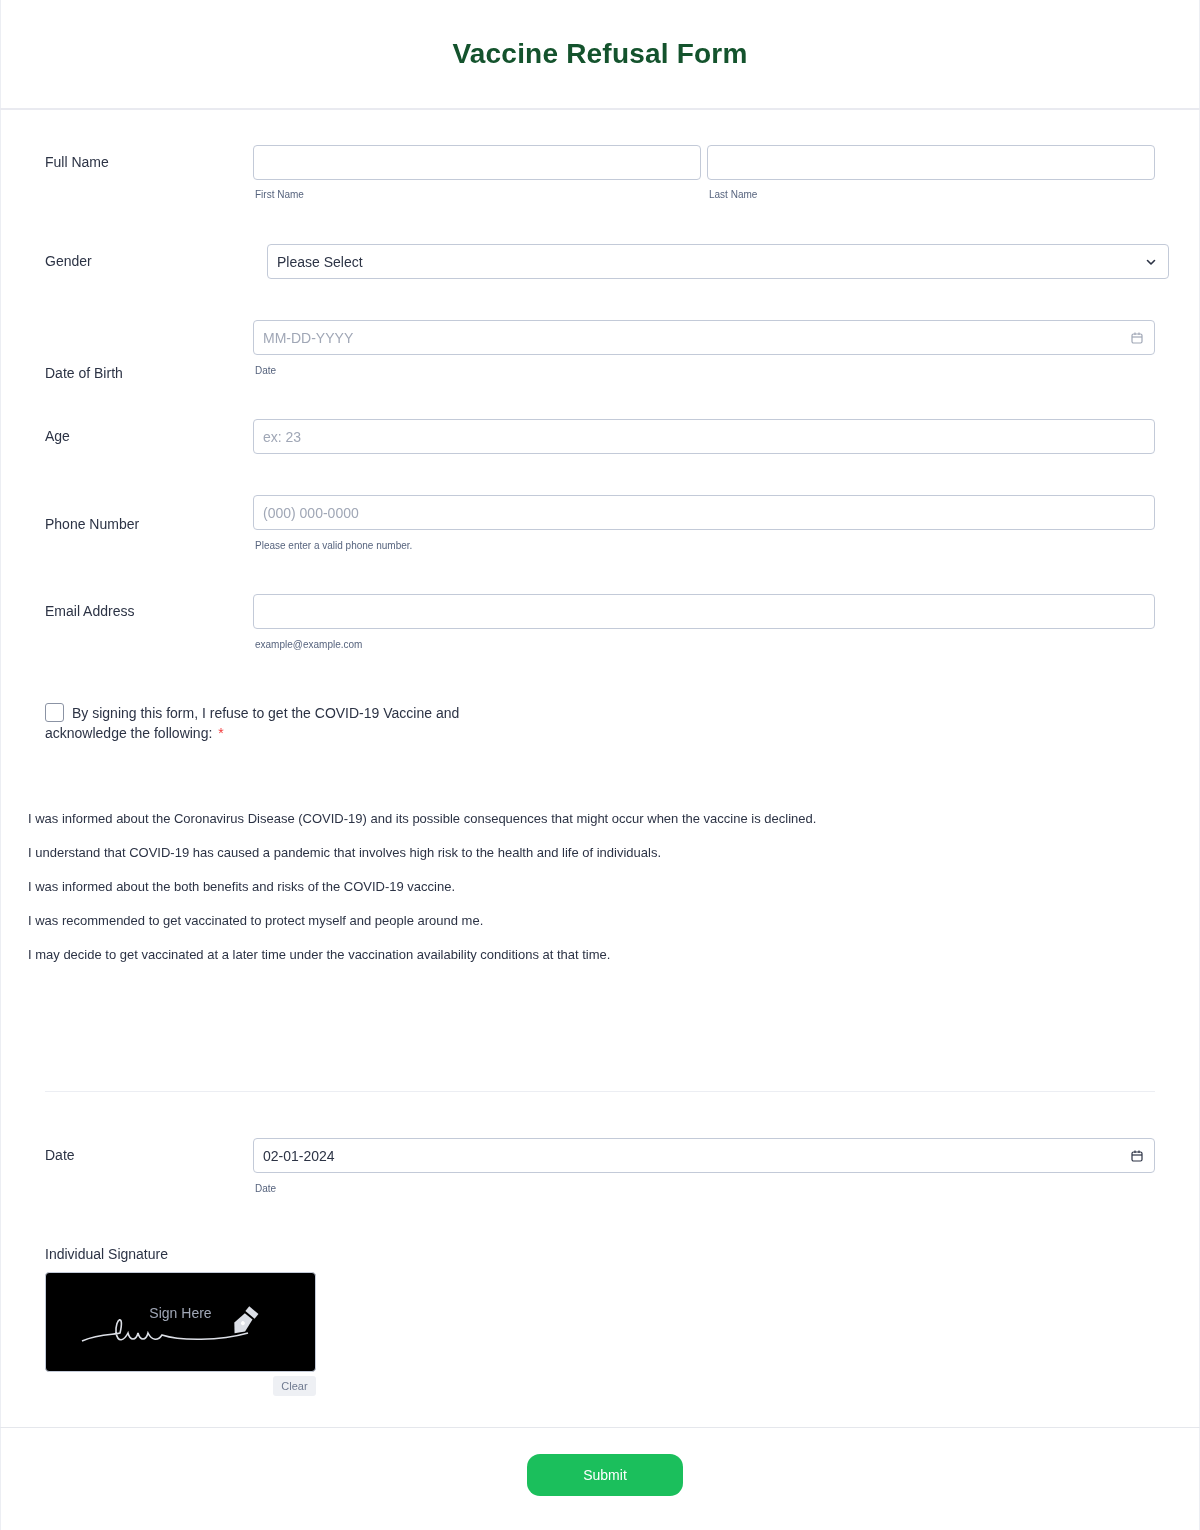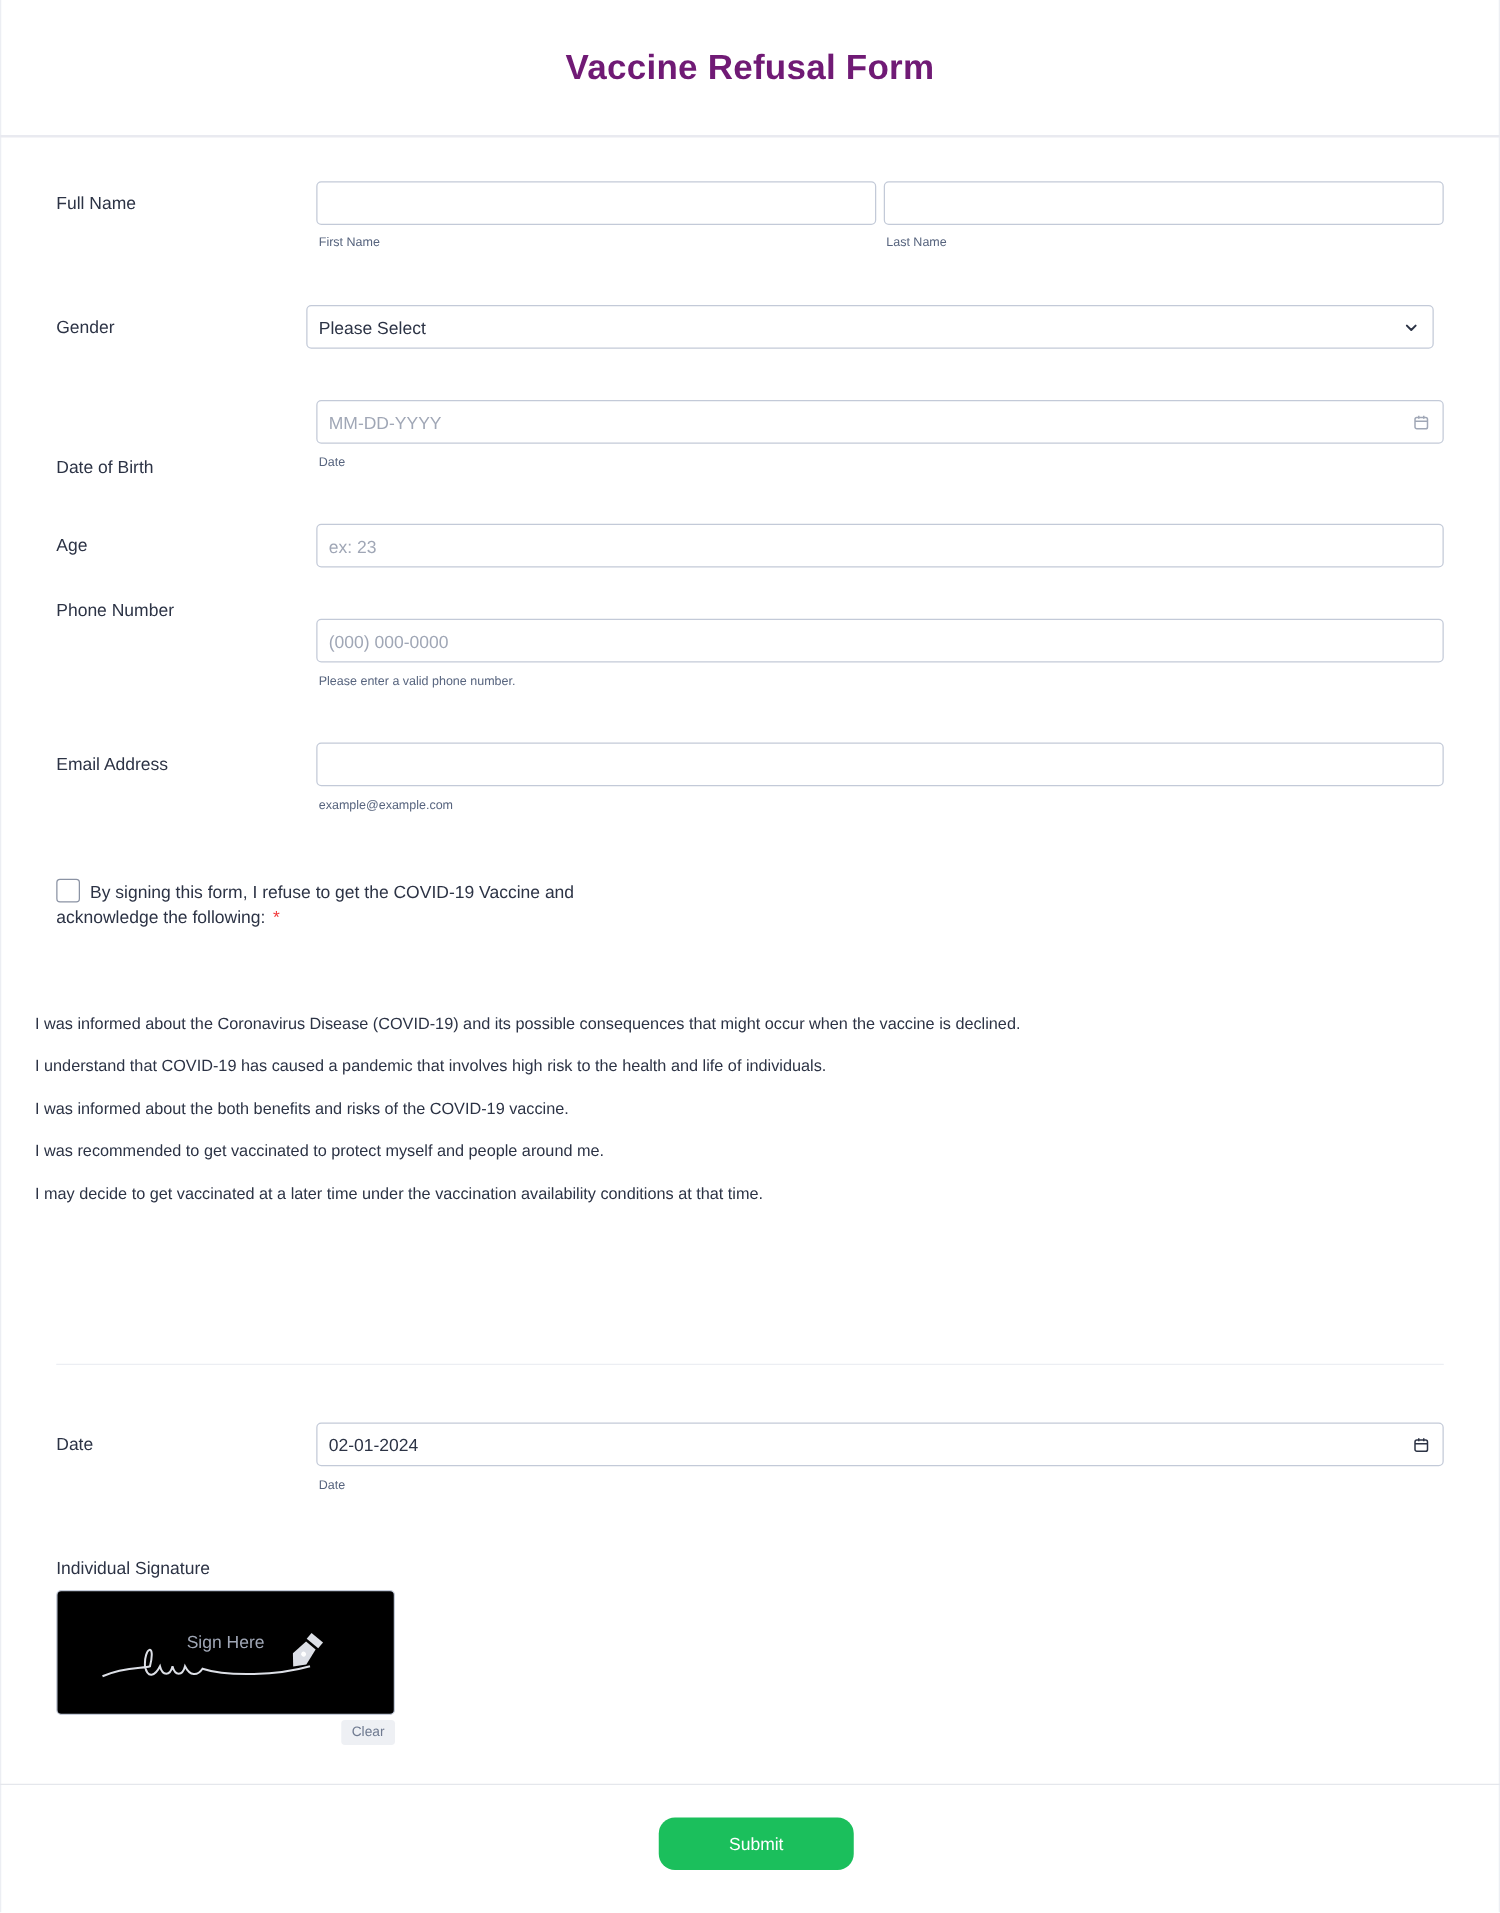--- a/index.html
+++ b/index.html
@@ -7,7 +7,7 @@
   body { font-family: "Liberation Sans", "DejaVu Sans", sans-serif; color: #2c3345; position: relative; overflow: hidden; }
   .frame { position: absolute; left: 0; top: 0; width: 1200px; height: 1530px; border-left: 1px solid #eceef3; border-right: 1px solid #eceef3; }
   .header { position: absolute; left: 0; top: 0; width: 1200px; height: 110px; border-bottom: 2px solid #e9eaf0; display: flex; align-items: center; justify-content: center; }
-  .header h1 { font-size: 28px; font-weight: 700; color: #701a75; letter-spacing: 0.2px; }
+  .header h1 { font-size: 28px; font-weight: 700; color: #14532d; letter-spacing: 0.2px; }
 
   .label { position: absolute; left: 45px; font-size: 14px; color: #2c3345; font-weight: 500; }
   .input { position: absolute; height: 35px; border: 1px solid #c3cad8; border-radius: 4px; background: #fff; font-size: 14px; display: flex; align-items: center; padding-left: 9px; color: #2c3345; }

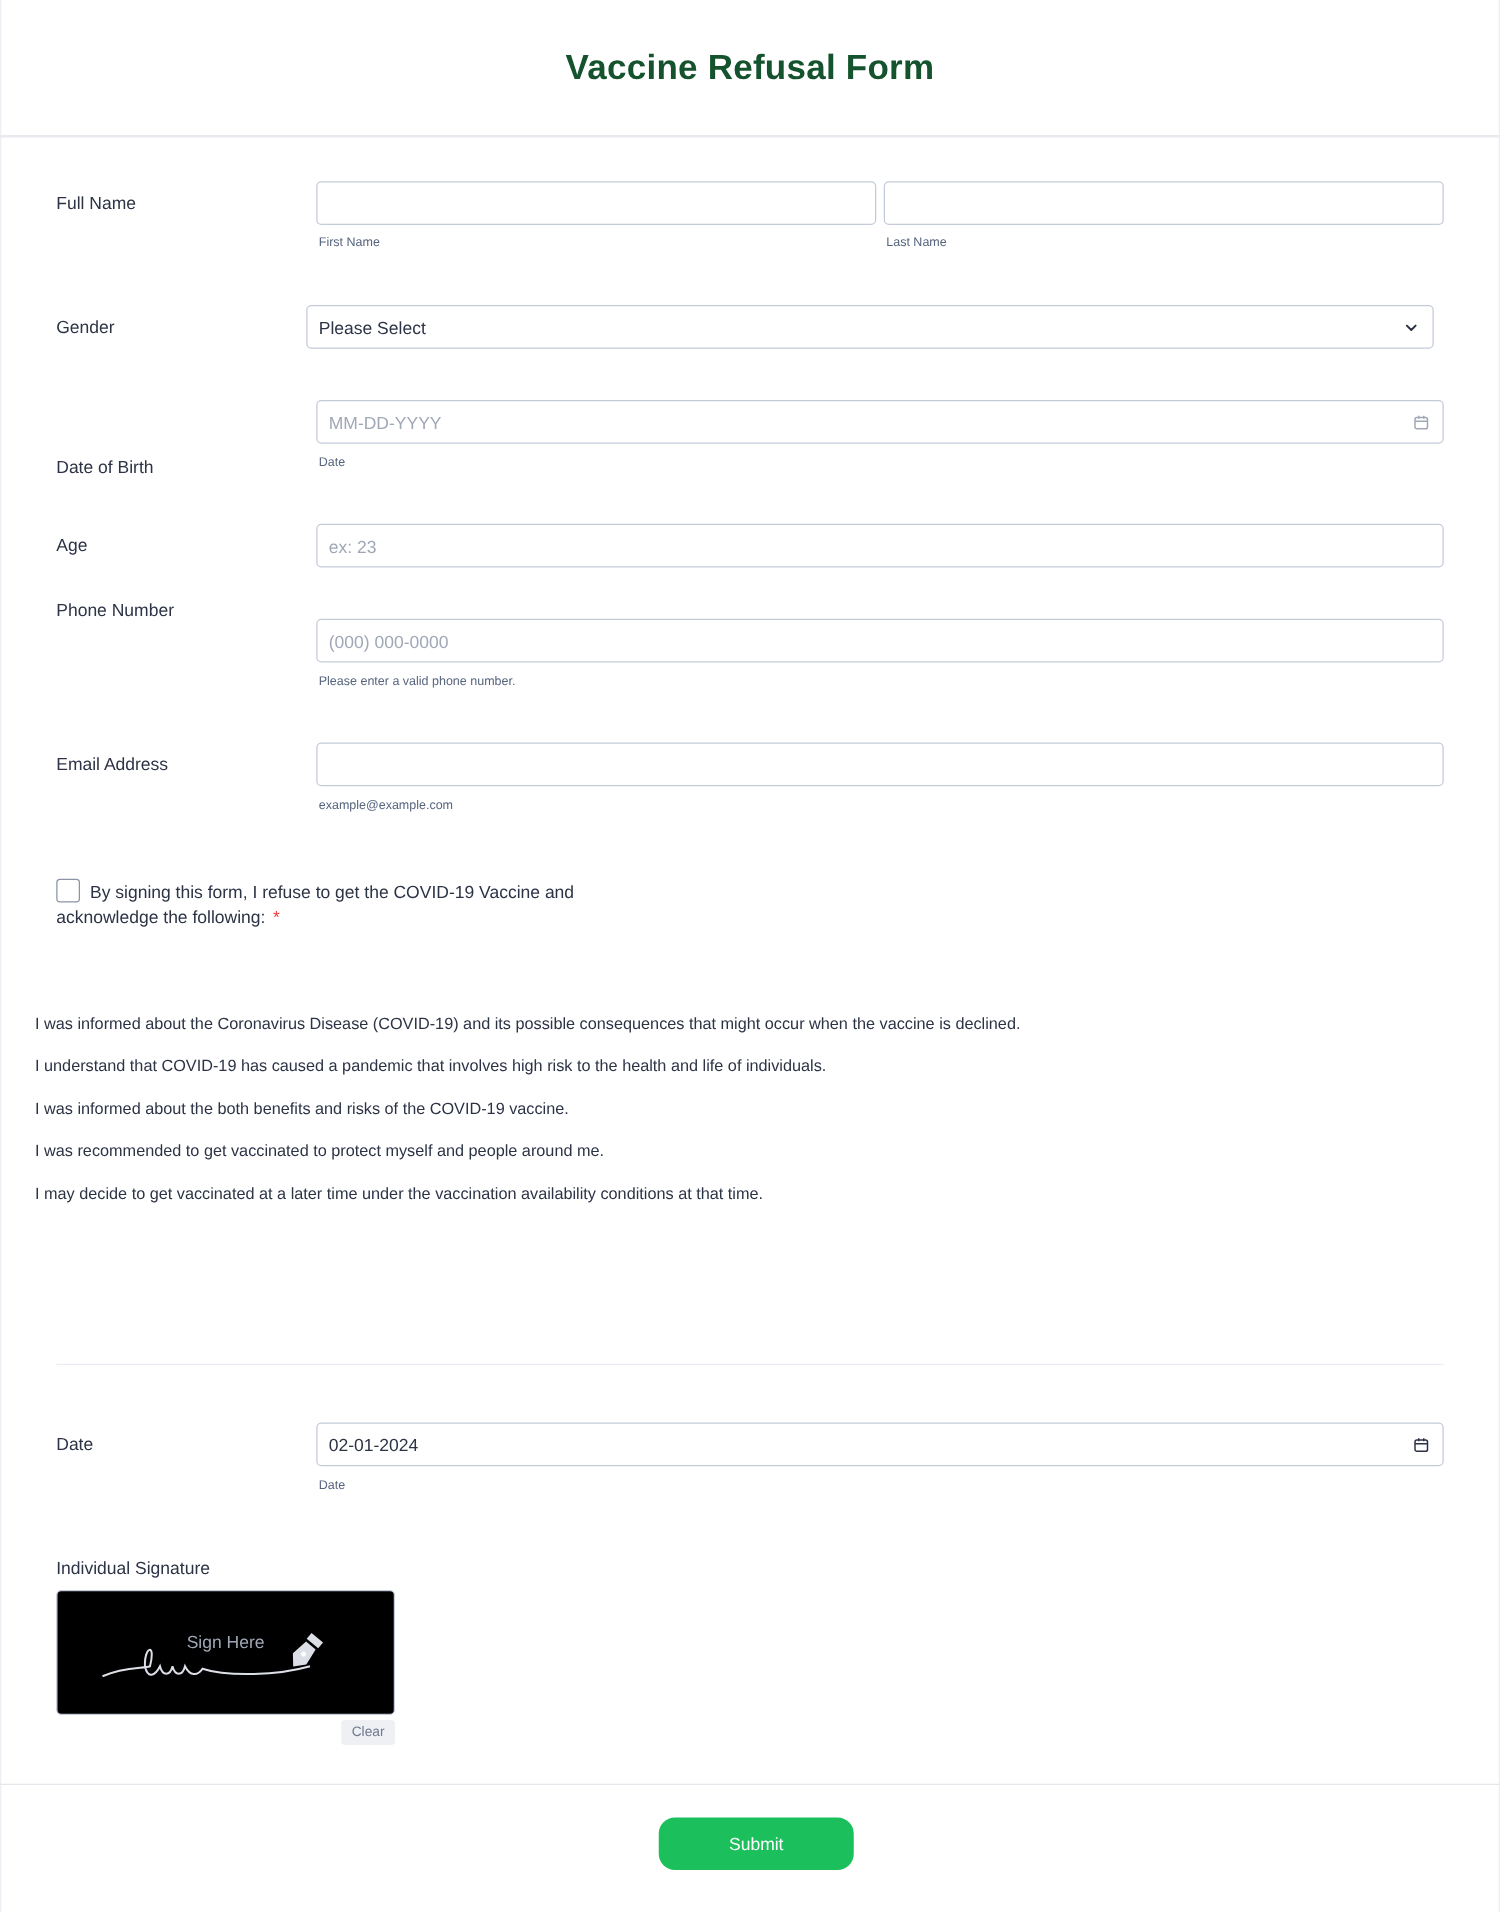--- a/index.html
+++ b/index.html
@@ -48,7 +48,7 @@
 <div class="sublabel" style="left:709px; top:189px;">Last Name</div>
 
 <div class="label" style="top:253px;">Gender</div>
-<div class="input" style="left:245px; top:244px; width:902px;">
+<div class="input" style="left:267px; top:244px; width:902px;">
   <span>Please Select</span>
   <svg class="icon-right" viewBox="0 0 14 14">
       <path d="M3.5 5.5 L7 9 L10.5 5.5" fill="none" stroke="#2c3345" stroke-width="1.6" stroke-linecap="round" stroke-linejoin="round"></path>

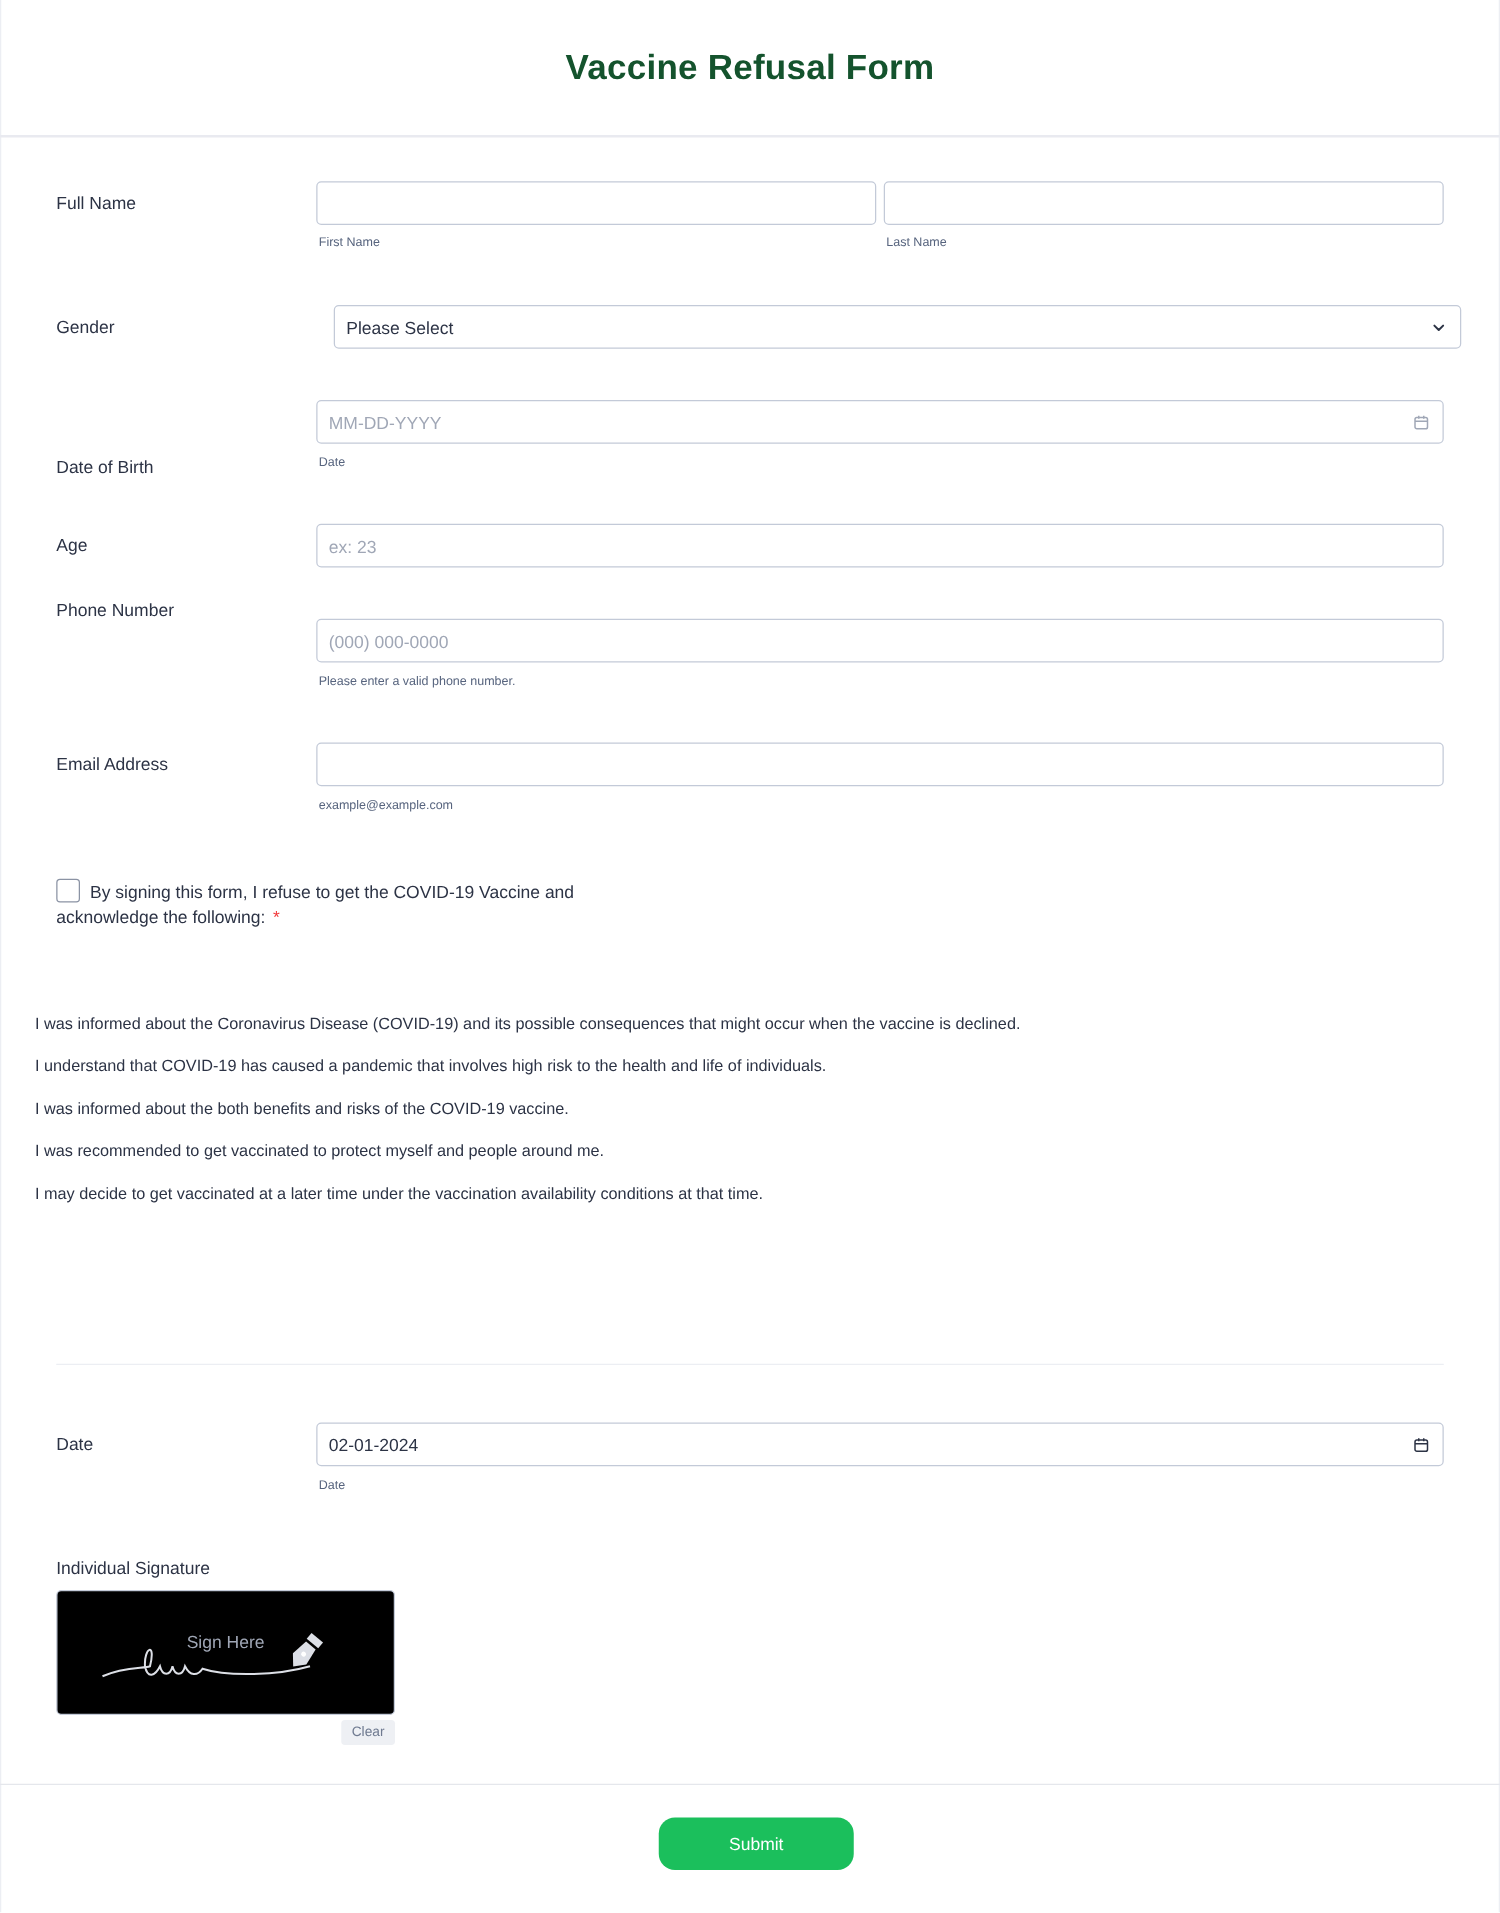--- a/index.html
+++ b/index.html
@@ -72,7 +72,7 @@
   <span class="ph">ex: 23</span>
 </div>
 
-<div class="label" style="top:480px;">Phone Number</div>
+<div class="label" style="top:516px;">Phone Number</div>
 <div class="input" style="left:253px; top:495px; width:902px;">
   <span class="ph">(000) 000-0000</span>
 </div>

